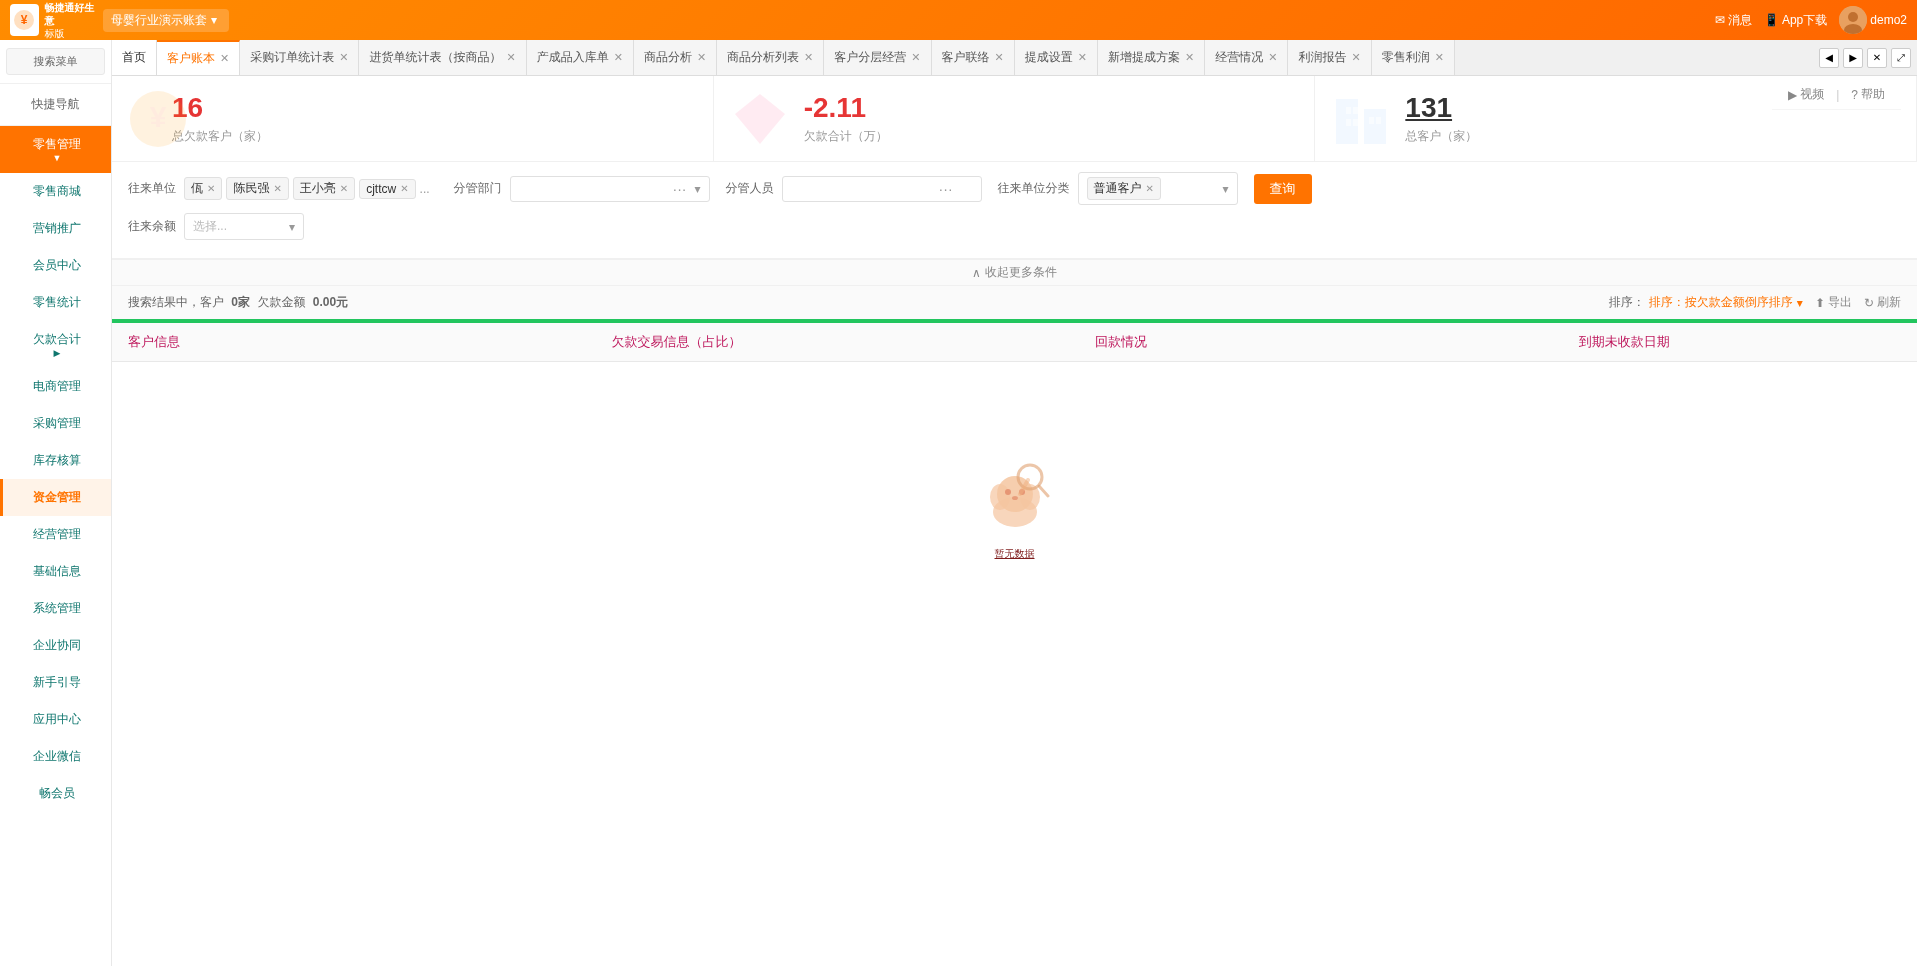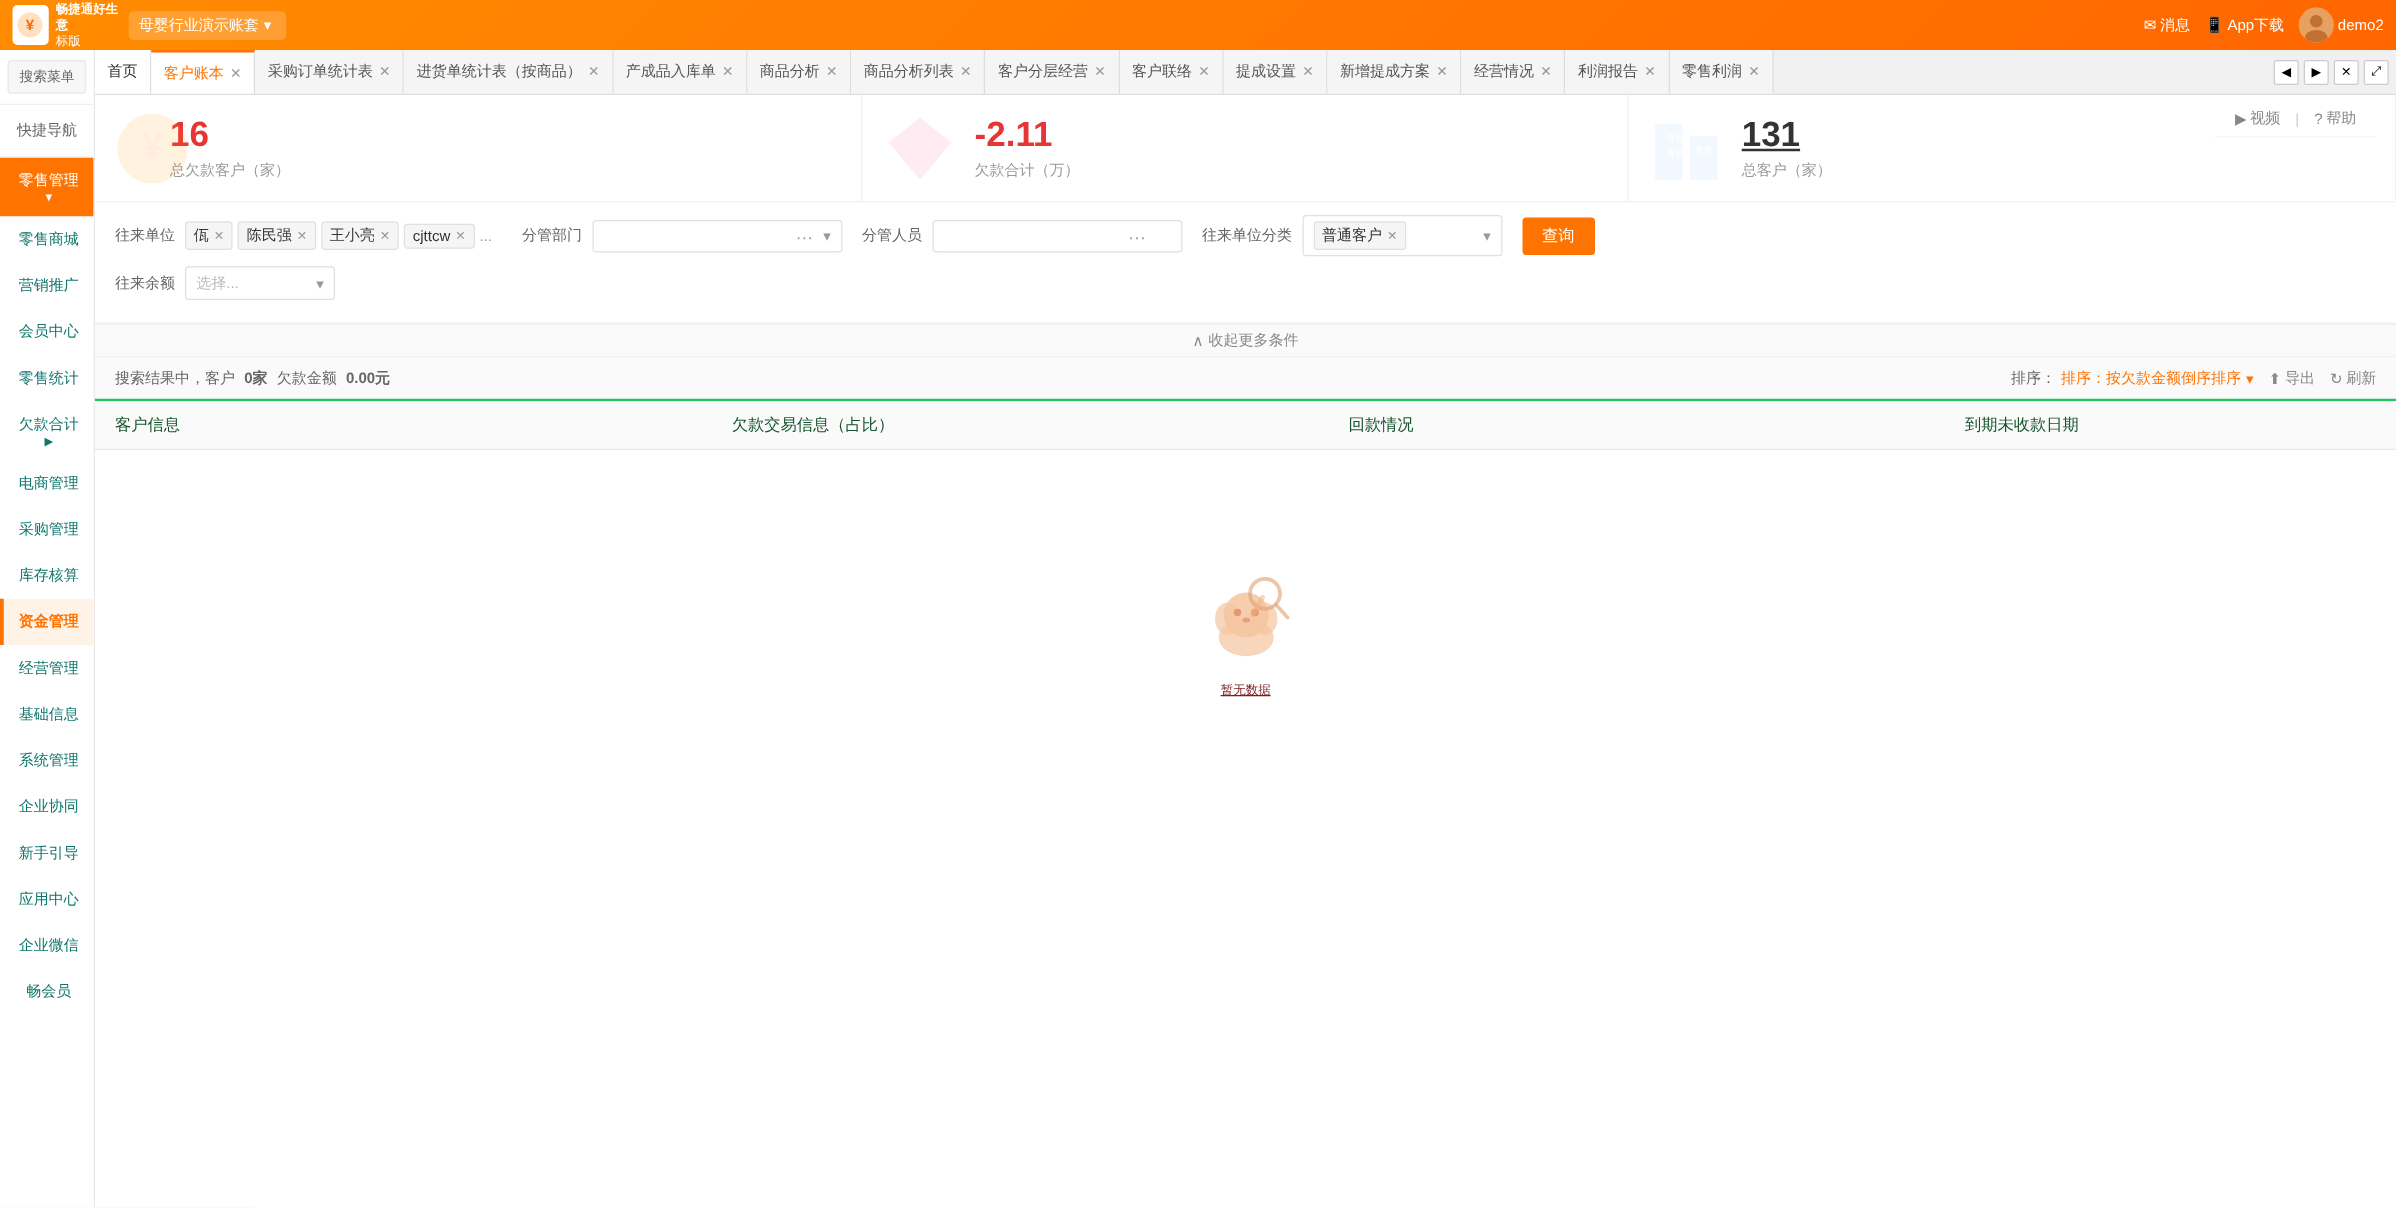--- a/index.html
+++ b/index.html
@@ -25,7 +25,7 @@
     .main-layout { display: flex; height: calc(100vh - 40px); }
 
     
-    .sidebar { width: 76px; background: #fff; border-right: 1px solid #e8e8e8; display: flex; flex-direction: column; flex-shrink: 0; overflow-y: auto; }
+    .sidebar { width: 112px; background: #fff; border-right: 1px solid #e8e8e8; display: flex; flex-direction: column; flex-shrink: 0; overflow-y: auto; }
     .sidebar-search { padding: 8px 6px; border-bottom: 1px solid #f0f0f0; }
     .sidebar-search-btn { width: 100%; background: #f7f7f7; border: 1px solid #e8e8e8; border-radius: 3px; padding: 5px; font-size: 11px; color: #666; cursor: pointer; text-align: center; }
     .sidebar-nav { padding: 4px 0; border-bottom: 1px solid #f0f0f0; }

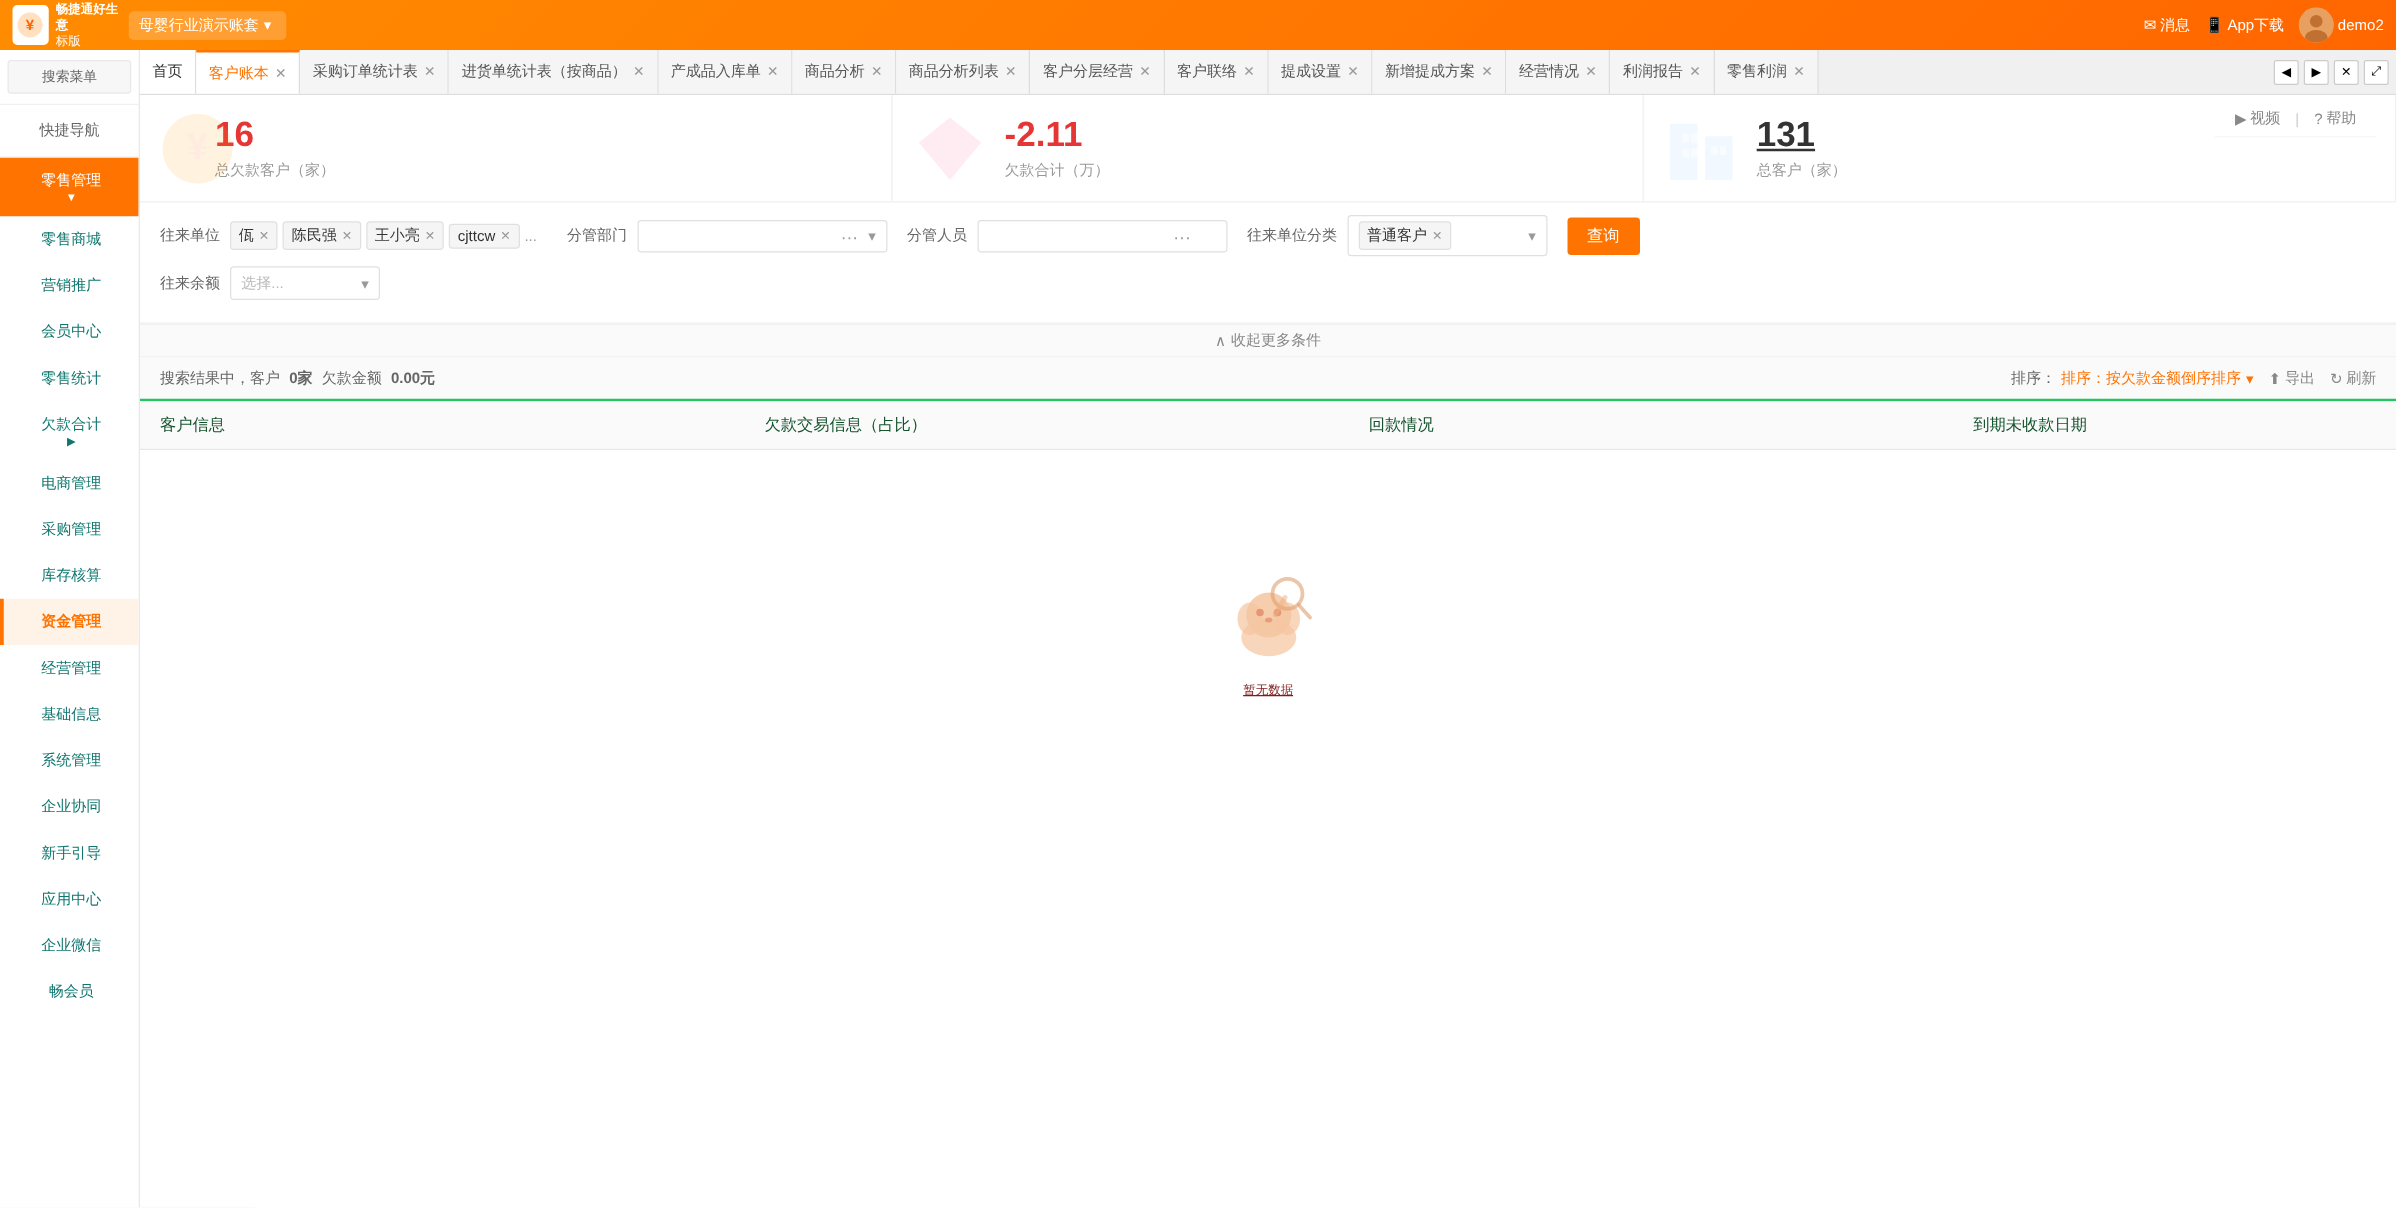--- a/index.html
+++ b/index.html
@@ -82,7 +82,7 @@
     .collapse-toggle { text-align: center; padding: 4px; background: #fafafa; border-top: 1px solid #f0f0f0; border-bottom: 1px solid #f0f0f0; cursor: pointer; color: #888; font-size: 12px; display: flex; align-items: center; justify-content: center; gap: 4px; }
 
     
-    .search-result-info { padding: 8px 16px; font-size: 12px; color: #666; display: flex; align-items: center; justify-content: space-between; background: #fafafa; border-bottom: 2px solid #22c55e; }
+    .search-result-info { padding: 8px 16px; font-size: 12px; color: #666; display: flex; align-items: center; justify-content: space-between; background: #fafafa; border-bottom: 4px solid #22c55e; }
     .result-actions { display: flex; align-items: center; gap: 12px; }
     .result-sort { display: flex; align-items: center; gap: 4px; cursor: pointer; }
     .result-action-btn { display: flex; align-items: center; gap: 3px; cursor: pointer; color: #888; }

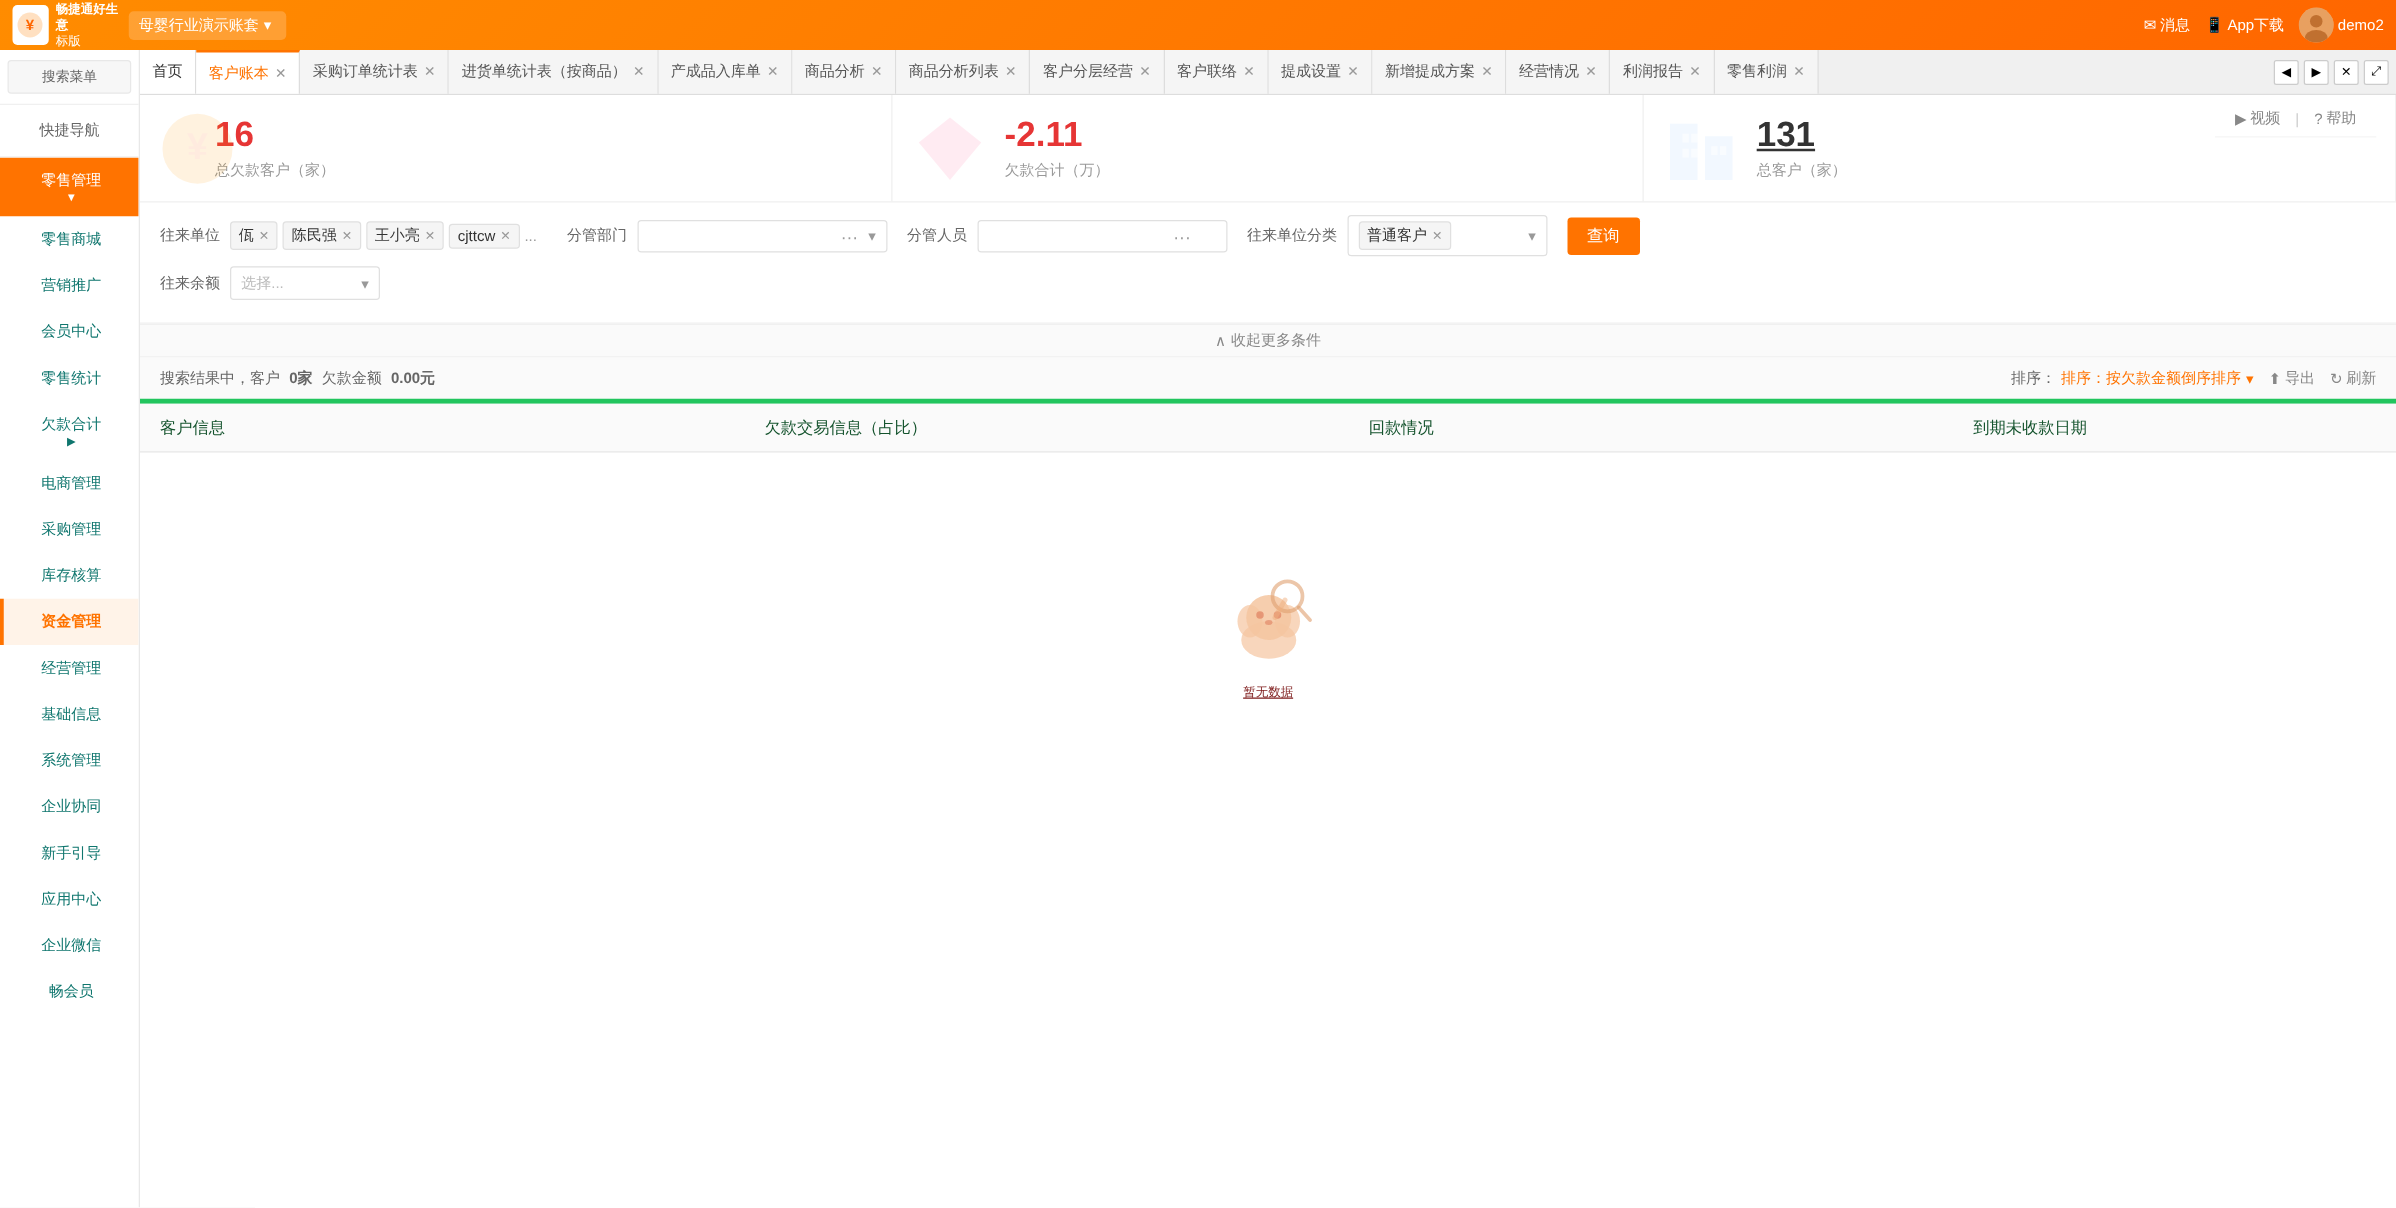--- a/index.html
+++ b/index.html
@@ -88,7 +88,7 @@
     .result-action-btn { display: flex; align-items: center; gap: 3px; cursor: pointer; color: #888; }
 
     
-    .table-header { display: flex; padding: 10px 16px; background: #fafafa; border-bottom: 1px solid #e8e8e8; font-size: 13px; color: #14532d; font-weight: normal; }
+    .table-header { display: flex; padding: 10px 16px; background: #fafafa; border-bottom: 1px solid #e8e8e8; font-size: 13px; color: #be185d; font-weight: normal; }
     .th-customer-info { flex: 3; }
     .th-debt-info { flex: 3; }
     .th-repayment { flex: 3; }

